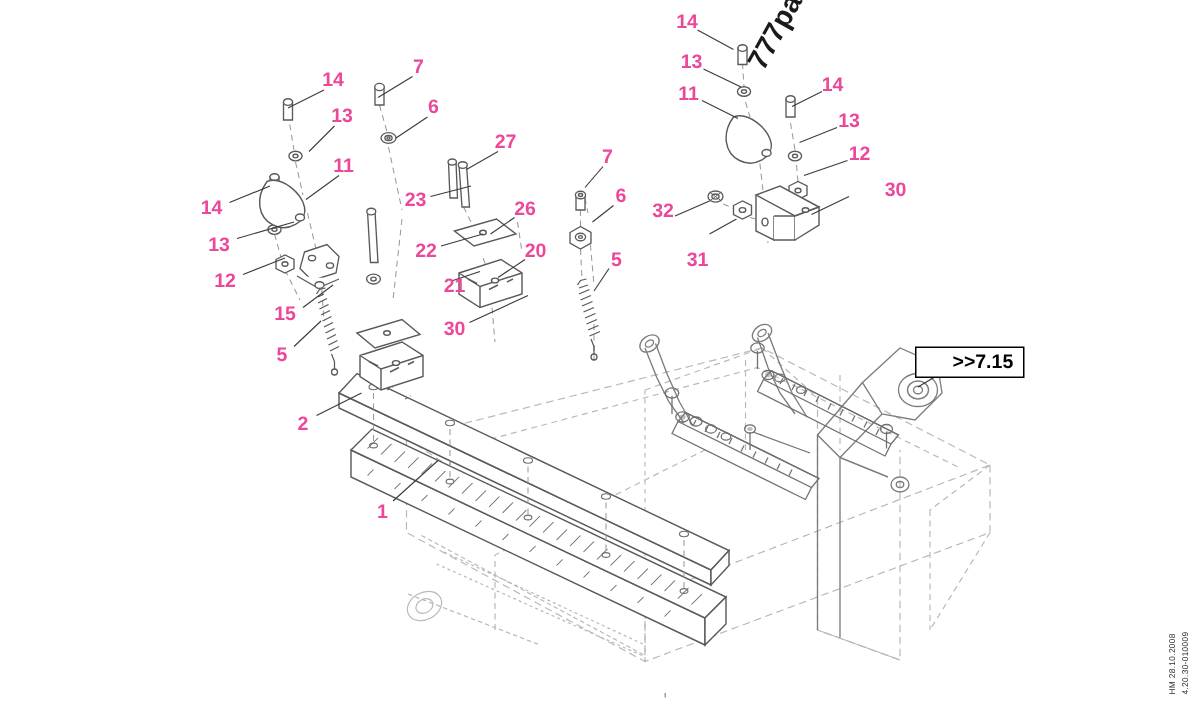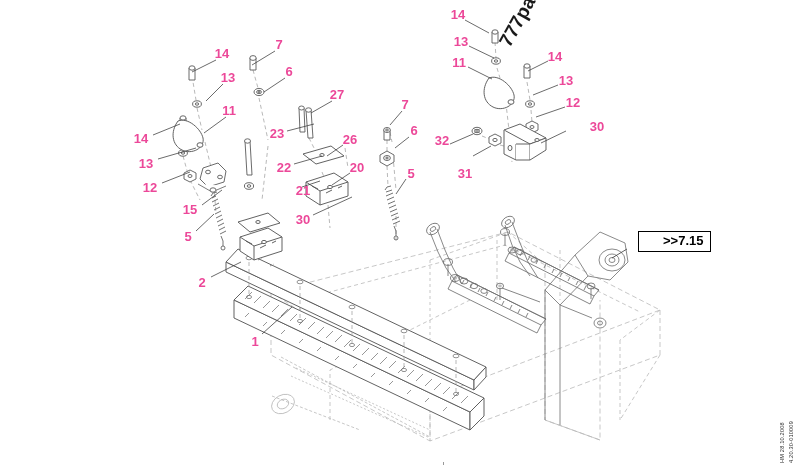--- a/index.html
+++ b/index.html
@@ -555,7 +555,7 @@
       <div class="callout-label" style="left: 442px; top: 140px;">32</div>
     </div>
 
-  <div class="ref-box" style="left:638px; top:231px;padding-left:24px;">
+  <div class="ref-box" style="left:610px; top:231px;padding-left:24px;">
     <span>&gt;&gt;7.15</span>
   </div>
 

